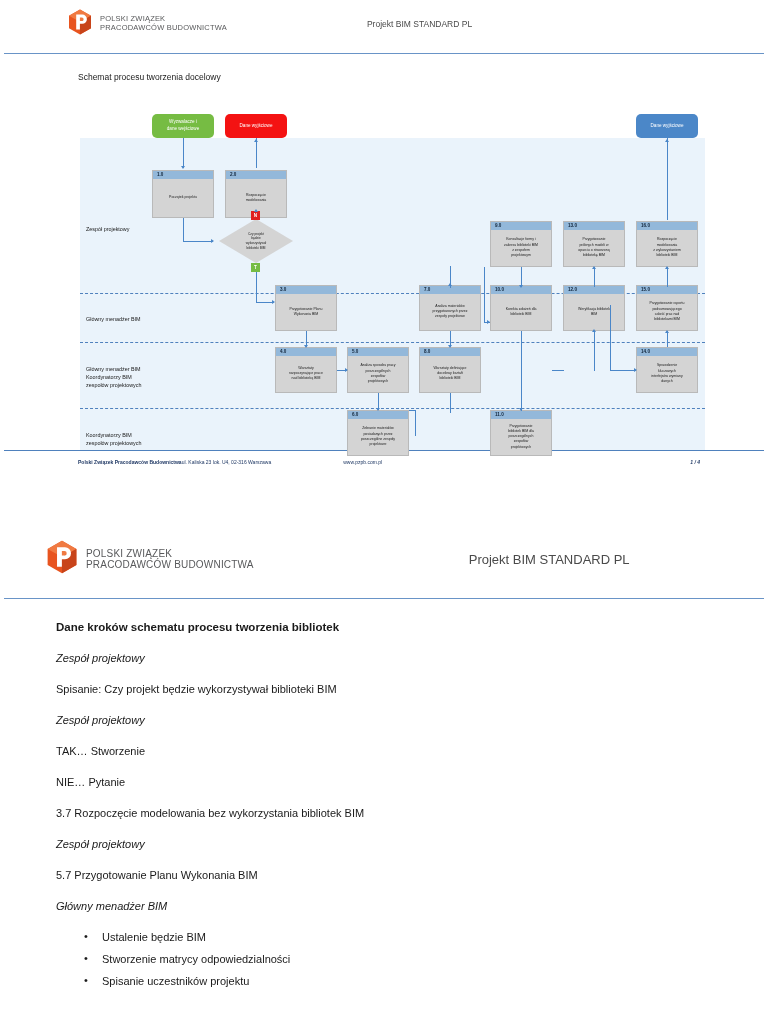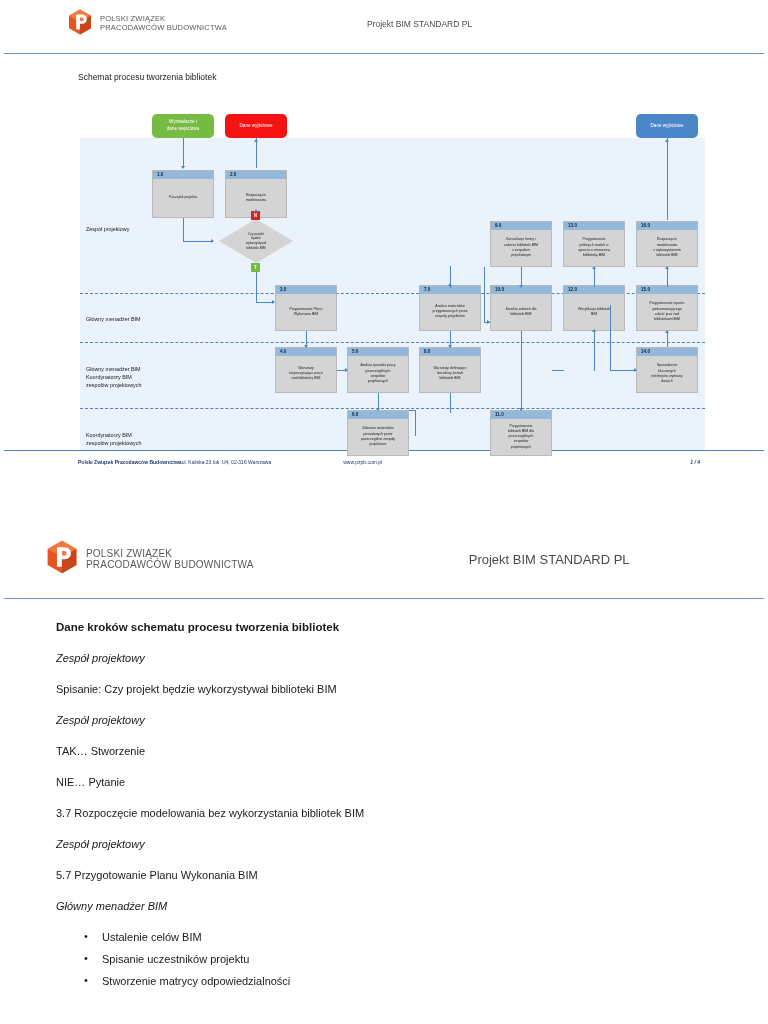--- a/index.html
+++ b/index.html
@@ -215,7 +215,7 @@
   </div>
   <div class="header-rule p1-rule"></div>
 
-  <div class="diagram-title">Schemat procesu tworzenia bibliotek</div>
+  <div class="diagram-title">Schemat procesu tworzenia docelowy</div>
 
   <div class="diagram">
 

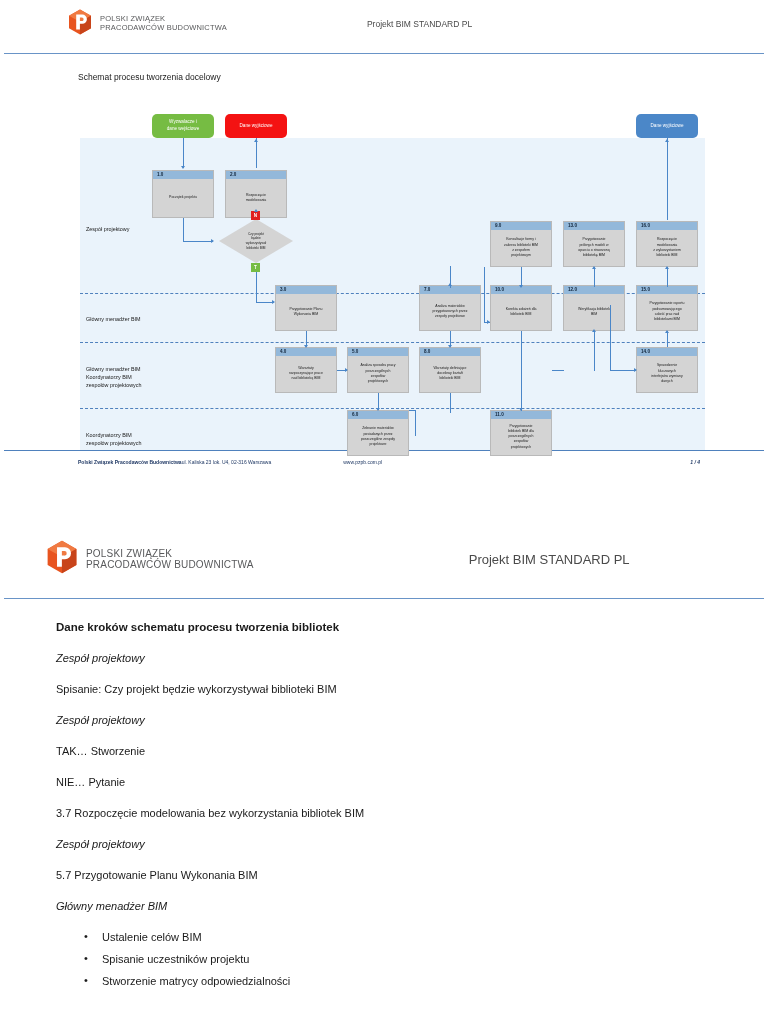--- a/index.html
+++ b/index.html
@@ -460,7 +460,7 @@
     <div class="b-it">Główny menadżer BIM</div>
 
     <ul class="b-ul">
-      <li>Ustalenie celów BIM</li>
+      <li>Ustalenie będzie BIM</li>
       <li>Spisanie uczestników projektu</li>
       <li>Stworzenie matrycy odpowiedzialności</li>
     </ul>

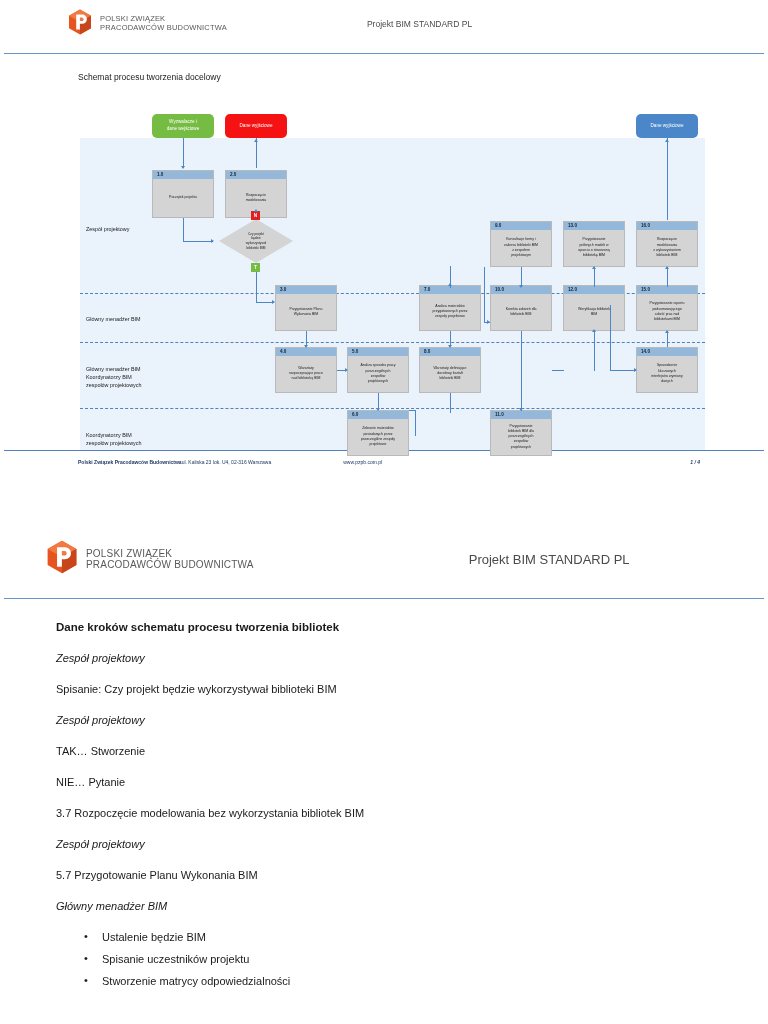--- a/index.html
+++ b/index.html
@@ -461,8 +461,8 @@
 
     <ul class="b-ul">
       <li>Ustalenie będzie BIM</li>
+      <li>Stworzenie matrycy odpowiedzialności</li>
       <li>Spisanie uczestników projektu</li>
-      <li>Stworzenie matrycy odpowiedzialności</li>
     </ul>
   </div>
 </div>

